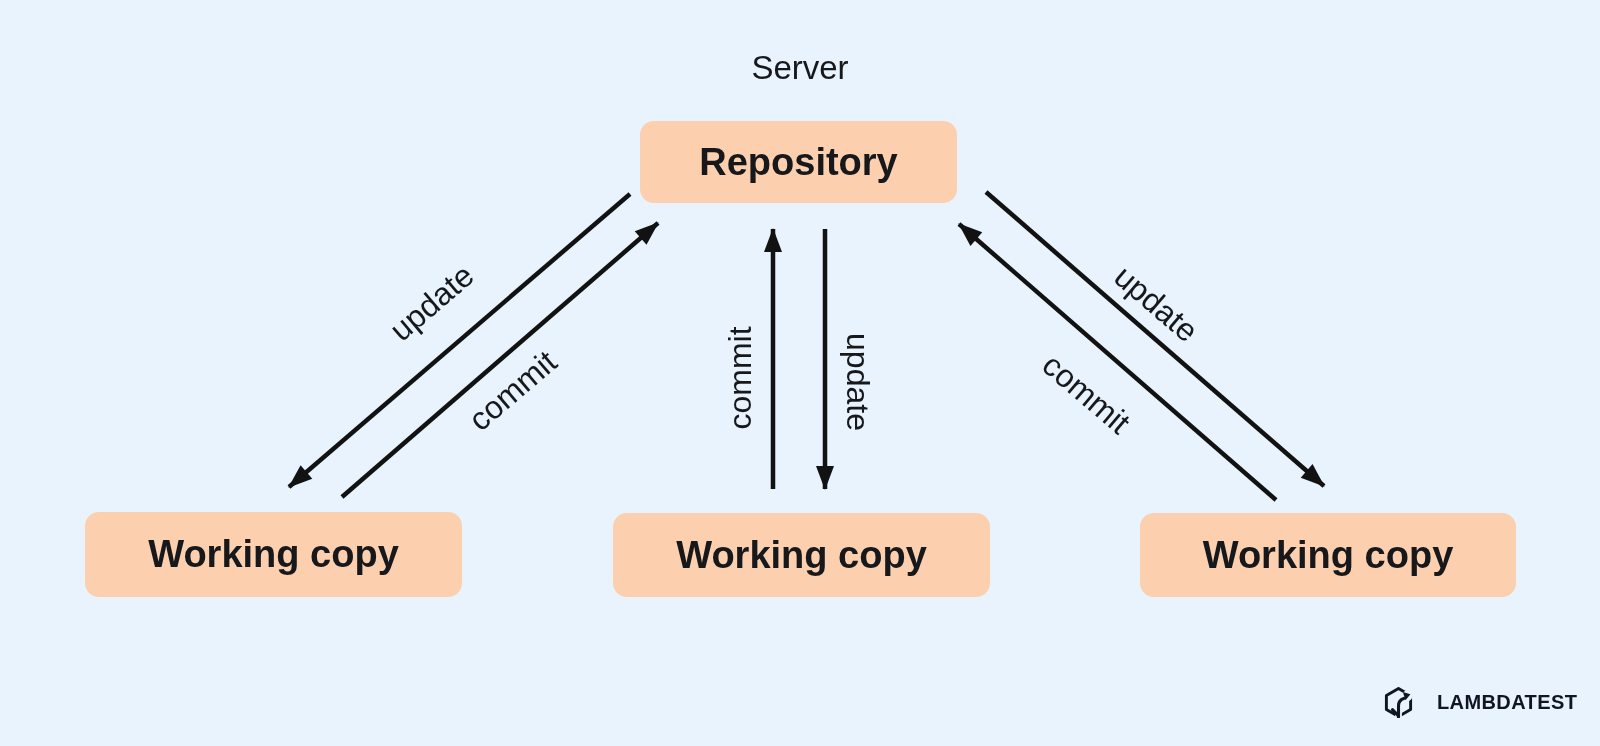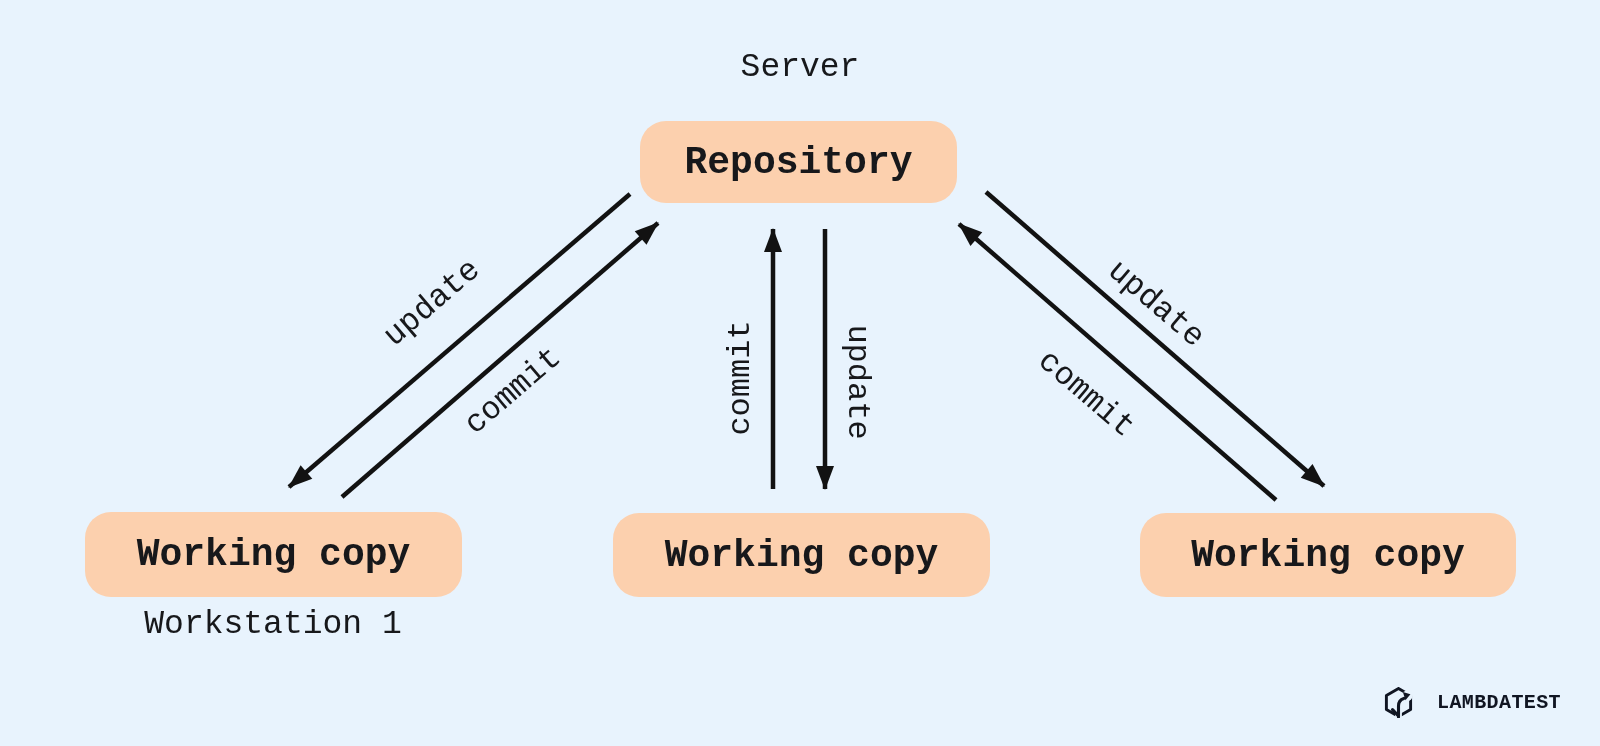--- a/index.html
+++ b/index.html
@@ -22,7 +22,6 @@
     background: var(--background);
     overflow: hidden;
     color: var(--text);
-    font-family: Liberation Mono, monospace;
   }
   .server-label {
     position: absolute;

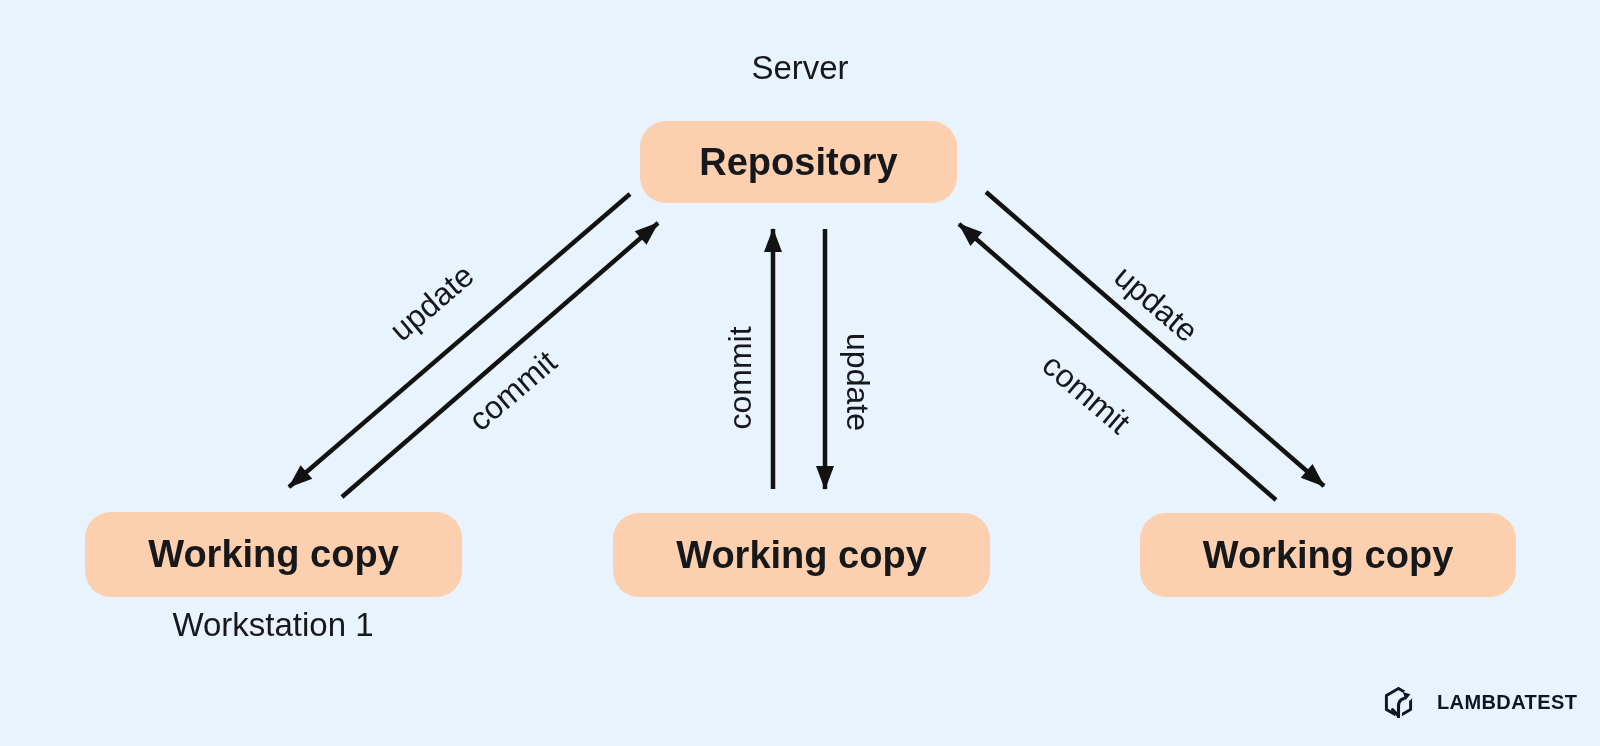--- a/index.html
+++ b/index.html
@@ -35,7 +35,7 @@
   .node {
     position: absolute;
     background: var(--node-fill);
-    border-radius: 26px;
+    border-radius: 14px;
     display: flex;
     align-items: center;
     justify-content: center;

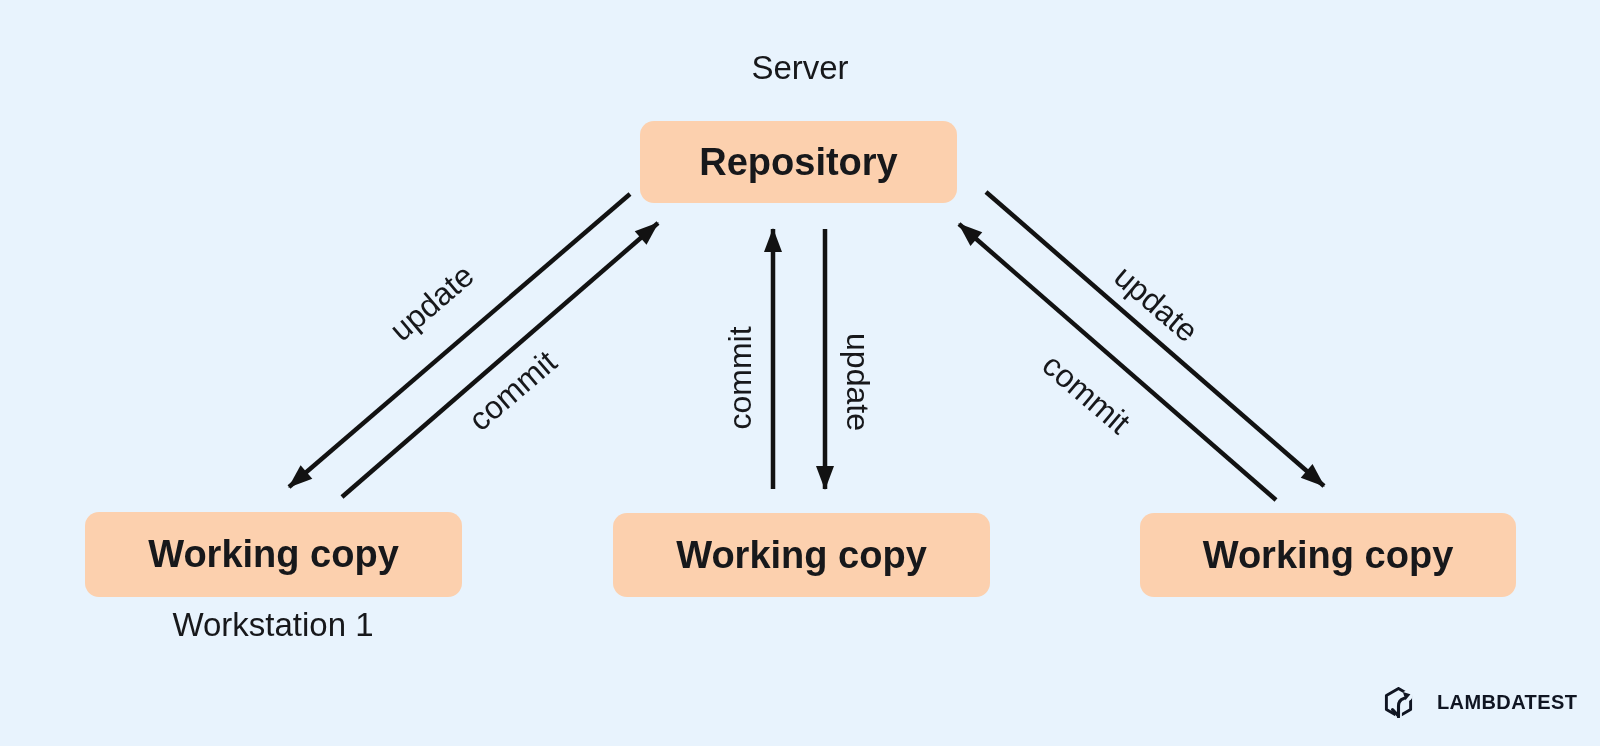--- a/index.html
+++ b/index.html
@@ -138,7 +138,6 @@
     <span>Working copy</span>
   </div>
 
-  <div class="caption caption-ws1">Workstation 1</div>
 
   <div class="brand">
     <svg width="31" height="31" viewBox="0 0 32 32" aria-hidden="true">

